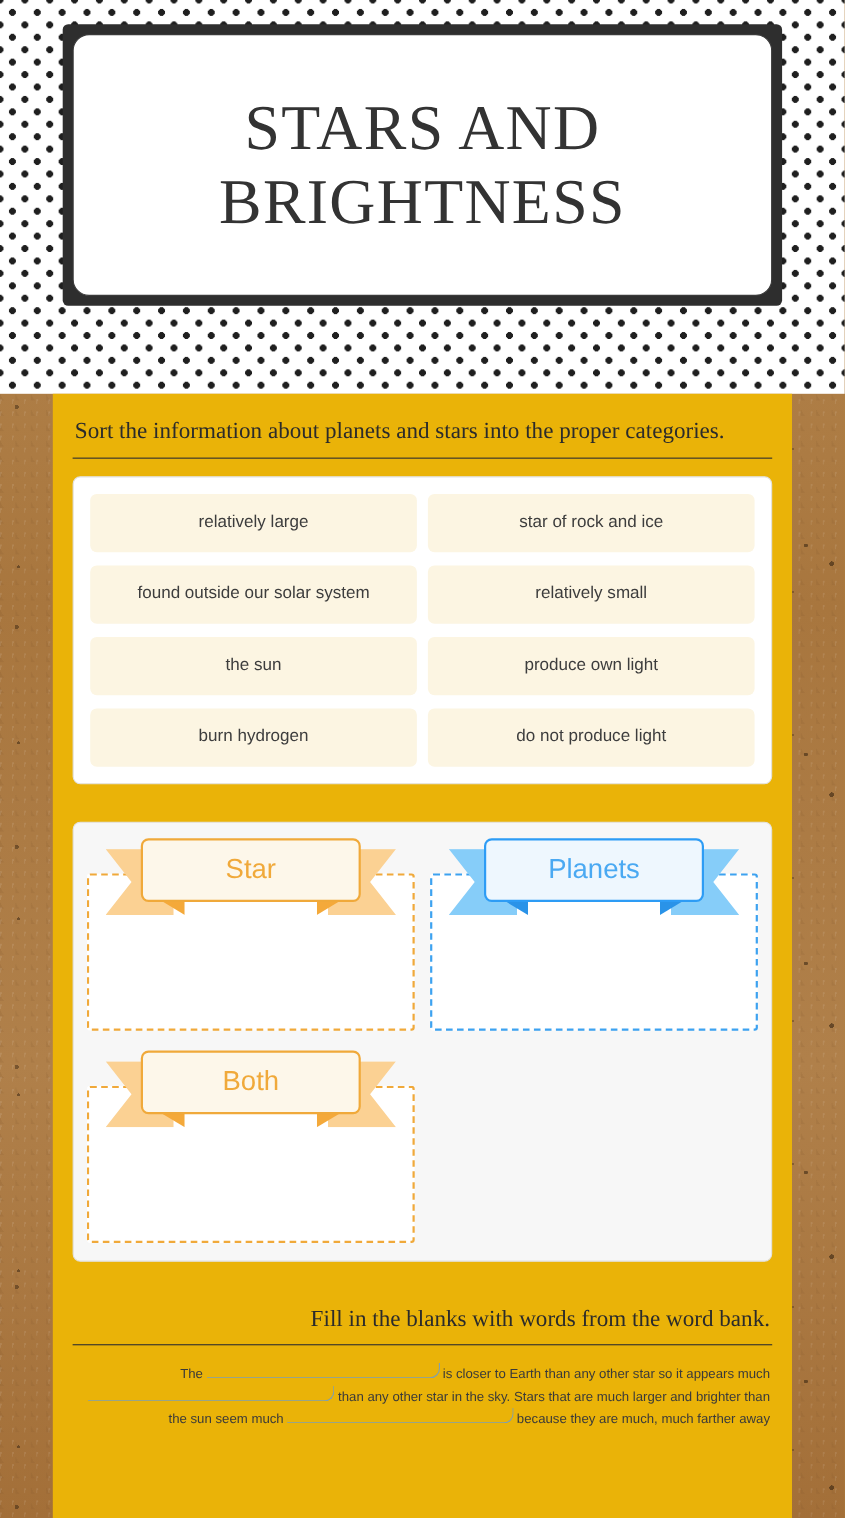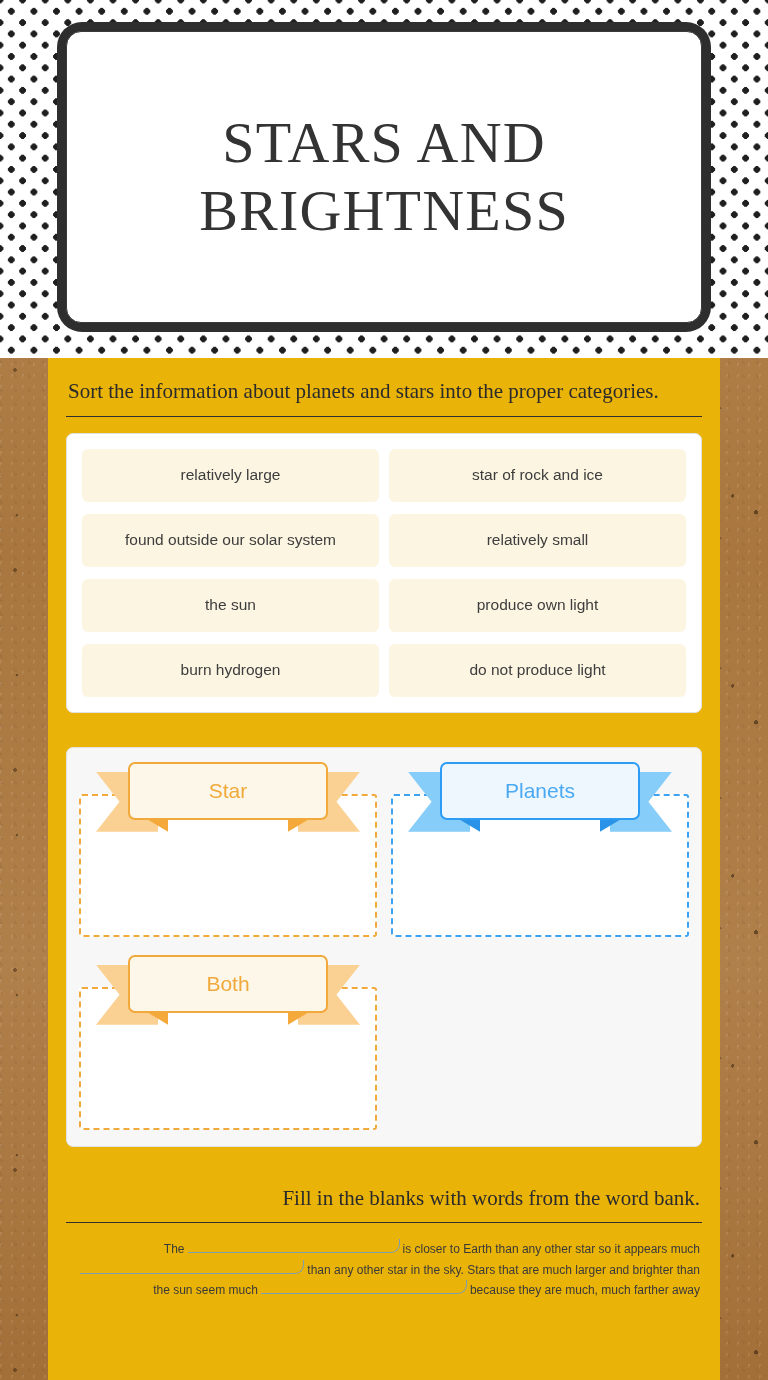--- a/index.html
+++ b/index.html
@@ -58,9 +58,9 @@
     left: 57px;
     top: 22px;
     width: 654px;
-    height: 310px;
+    height: 256px;
     background: #2e2e2e;
-    border-radius: 25px;
+    border-radius: 5px;
     padding: 9px;
   }
   .title-frame-inner {

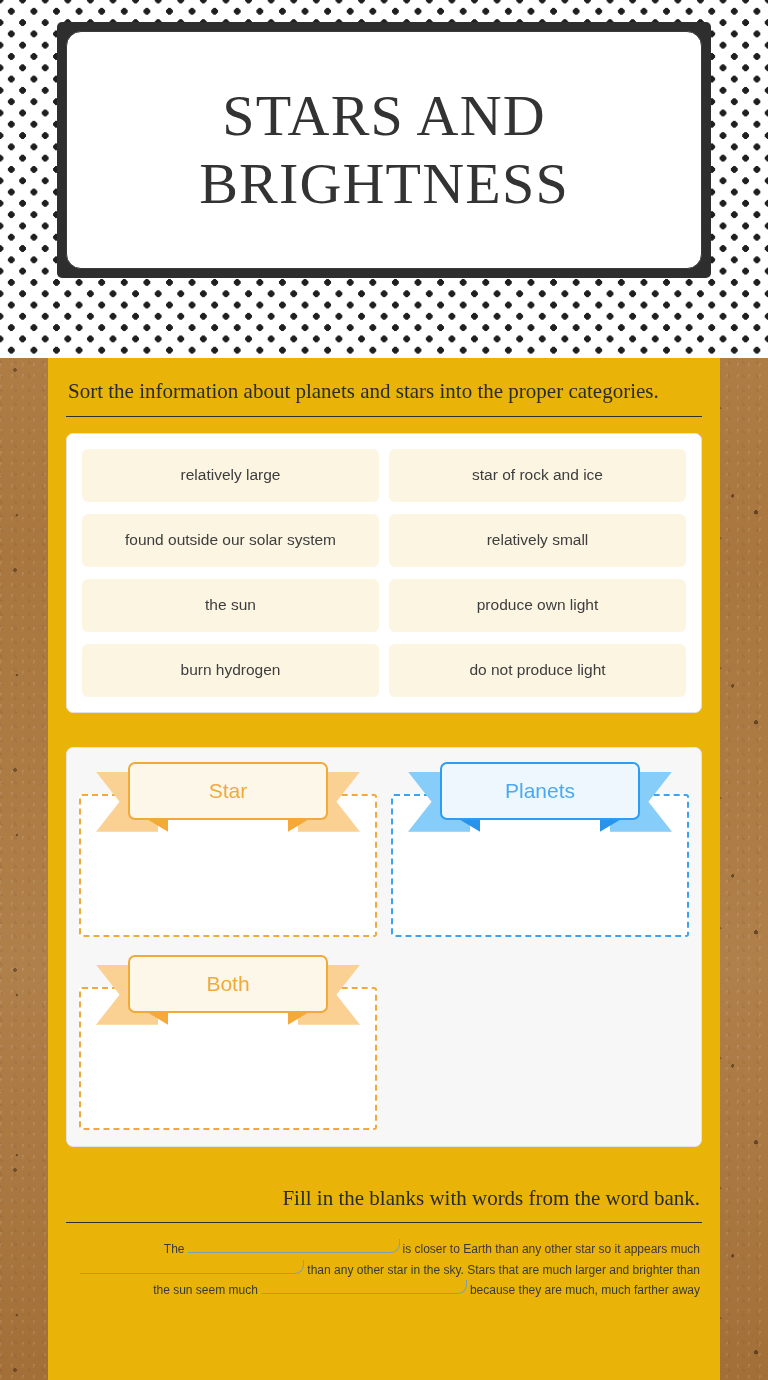--- a/index.html
+++ b/index.html
@@ -217,7 +217,7 @@
     border-color: #2d9cf5;
   }
   .ribbon-label {
-    font-size: 21px;
+    font-size: 25px;
     color: #f0a93a;
     font-weight: 400;
   }

